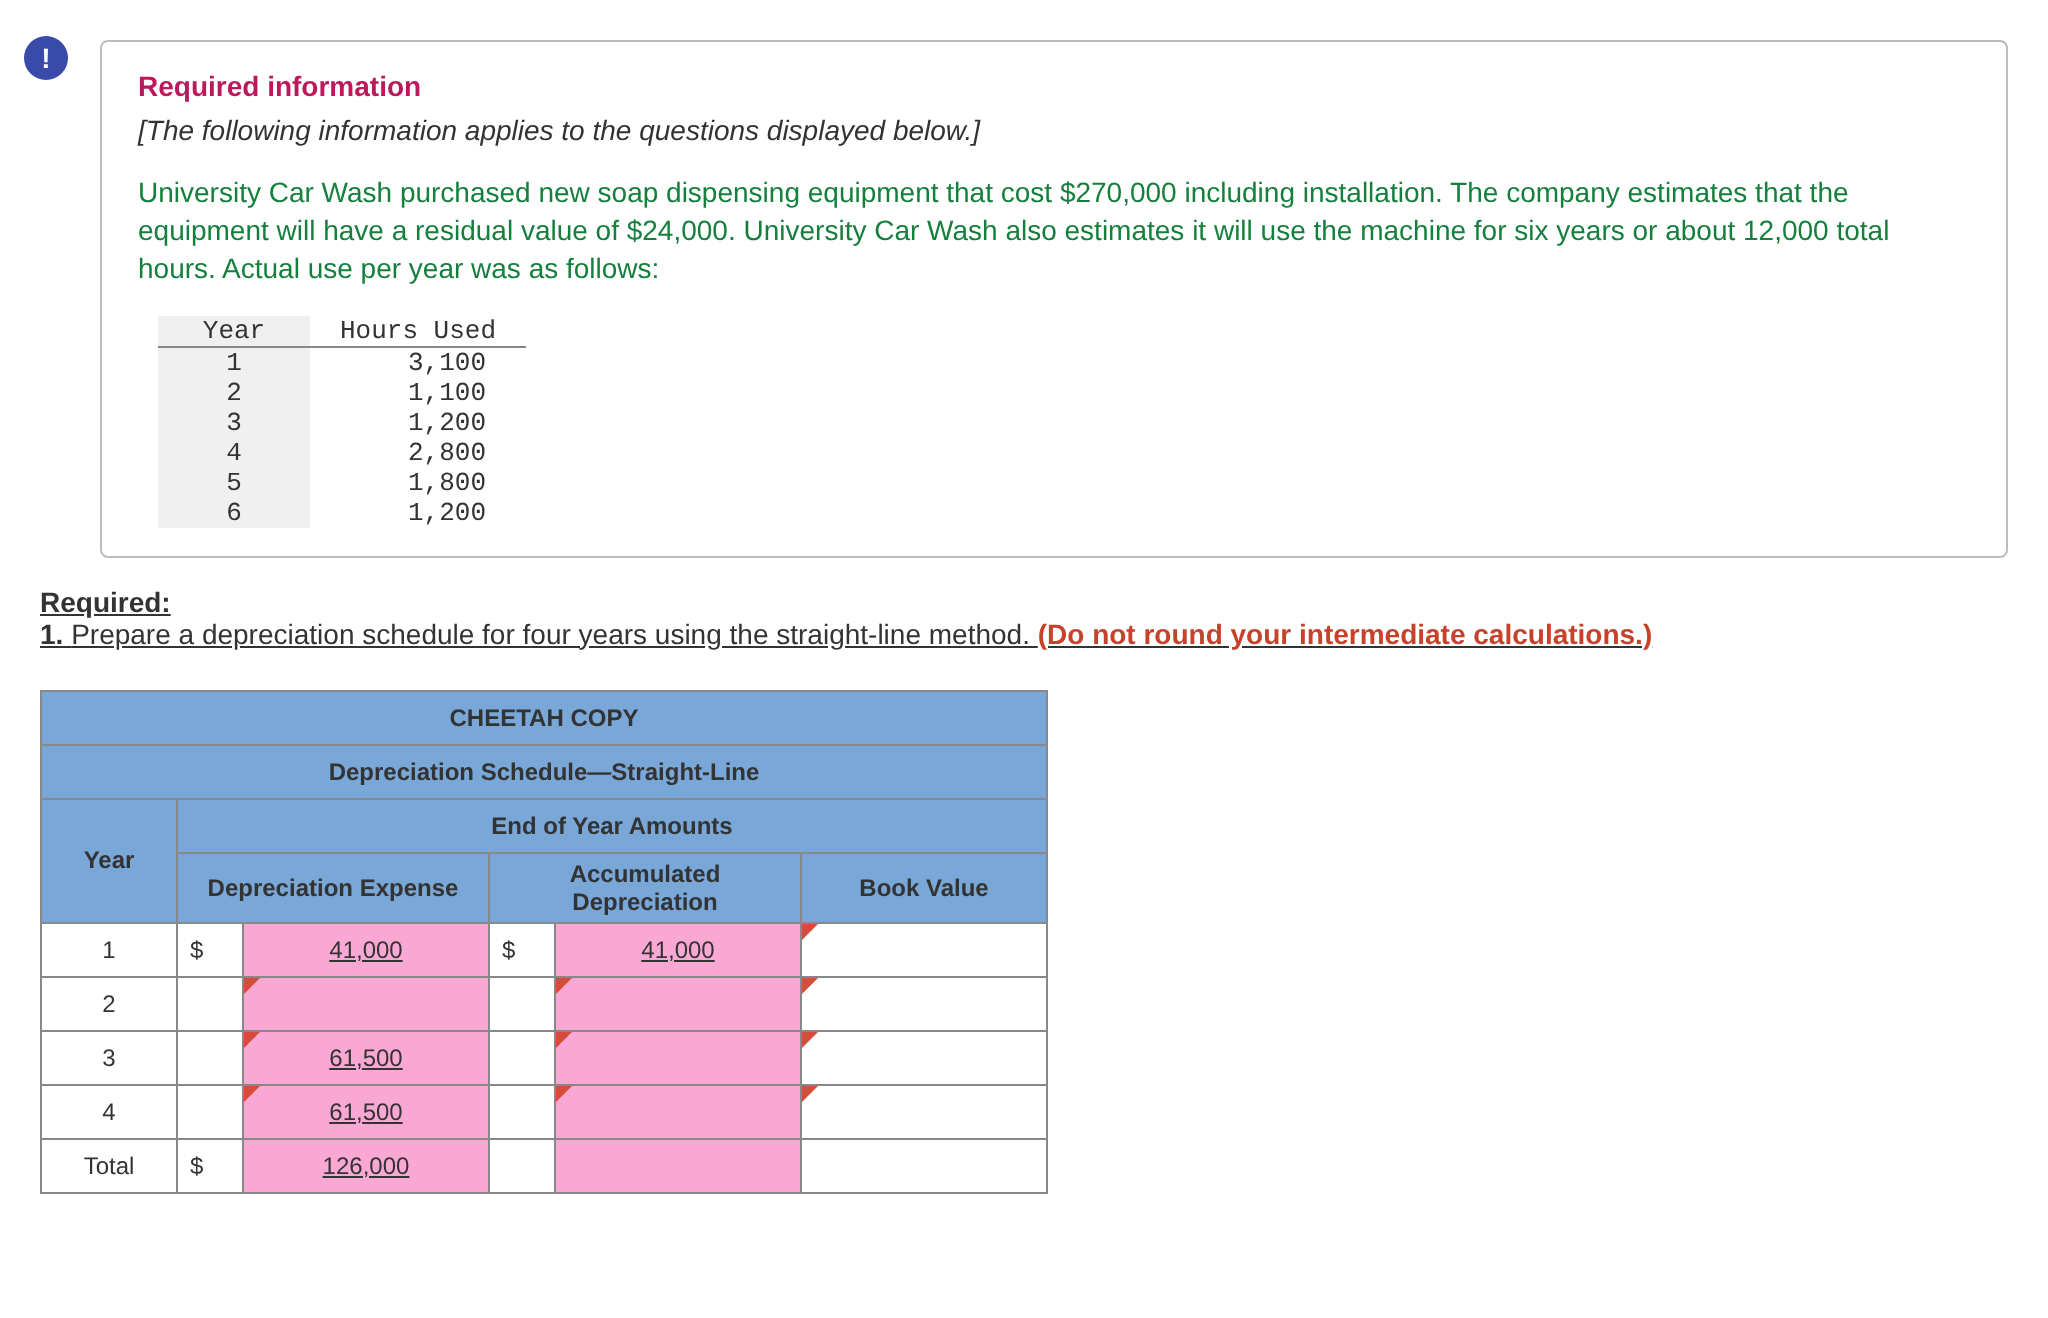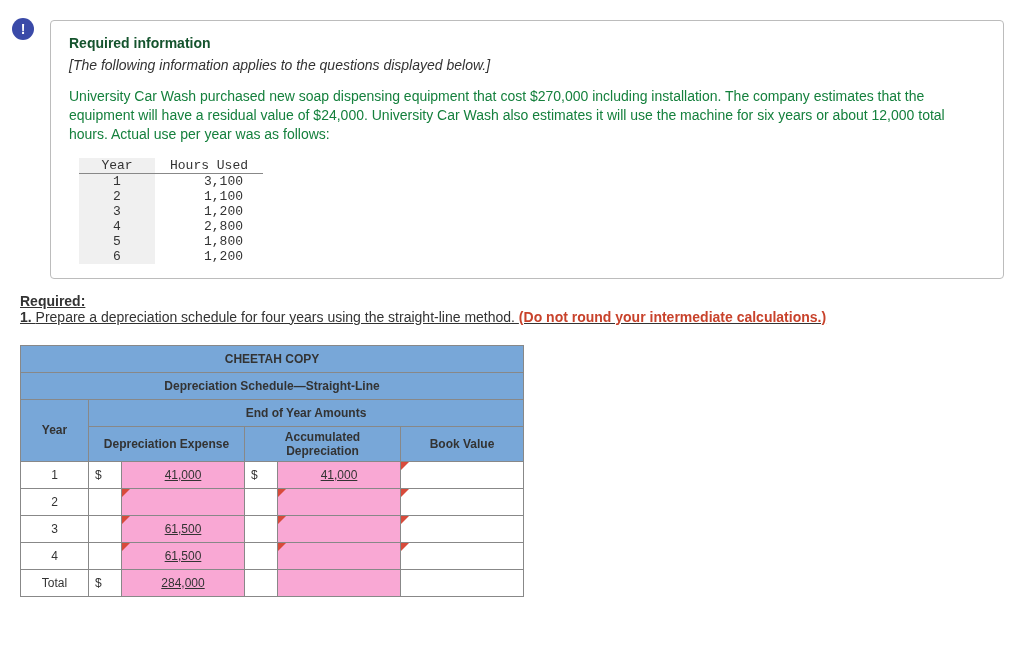--- a/index.html
+++ b/index.html
@@ -33,7 +33,7 @@
     padding: 14px 18px 14px 18px;
   }
   .required-heading {
-    color: #14532d;
+    color: #be185d;
     font-weight: bold;
     margin-bottom: 6px;
   }

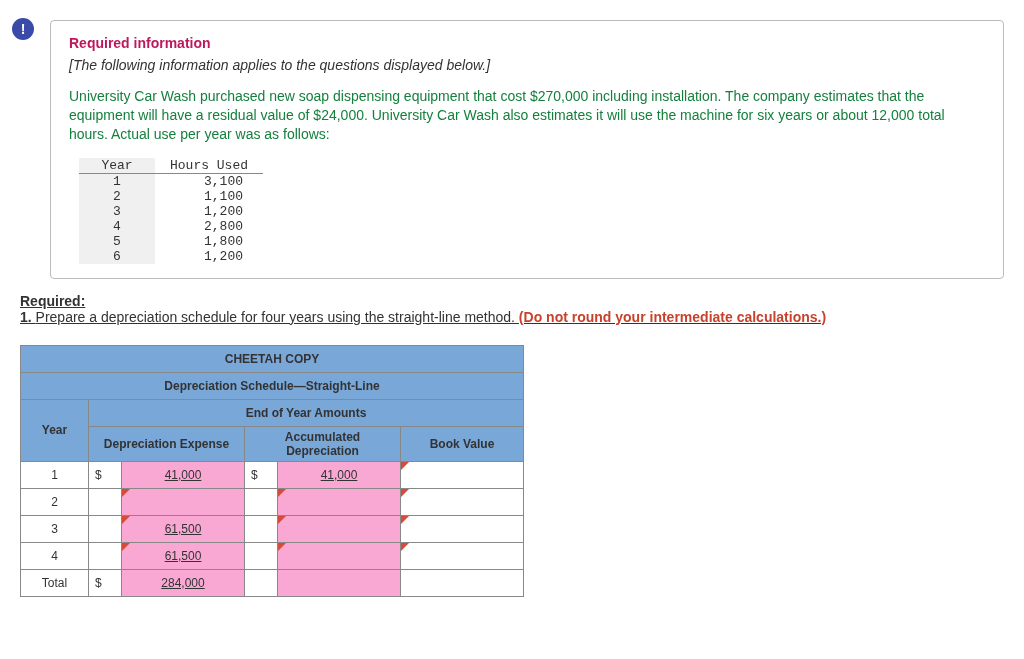--- a/index.html
+++ b/index.html
@@ -233,7 +233,7 @@
     <tr>
       <td class="row-label">Total</td>
       <td class="curr-cell">$</td>
-      <td class="num-cell">284,000</td>
+      <td class="num-cell">126,000</td>
       <td class="curr-cell"></td>
       <td class="num-cell"></td>
       <td class="empty-cell" colspan="2"></td>

